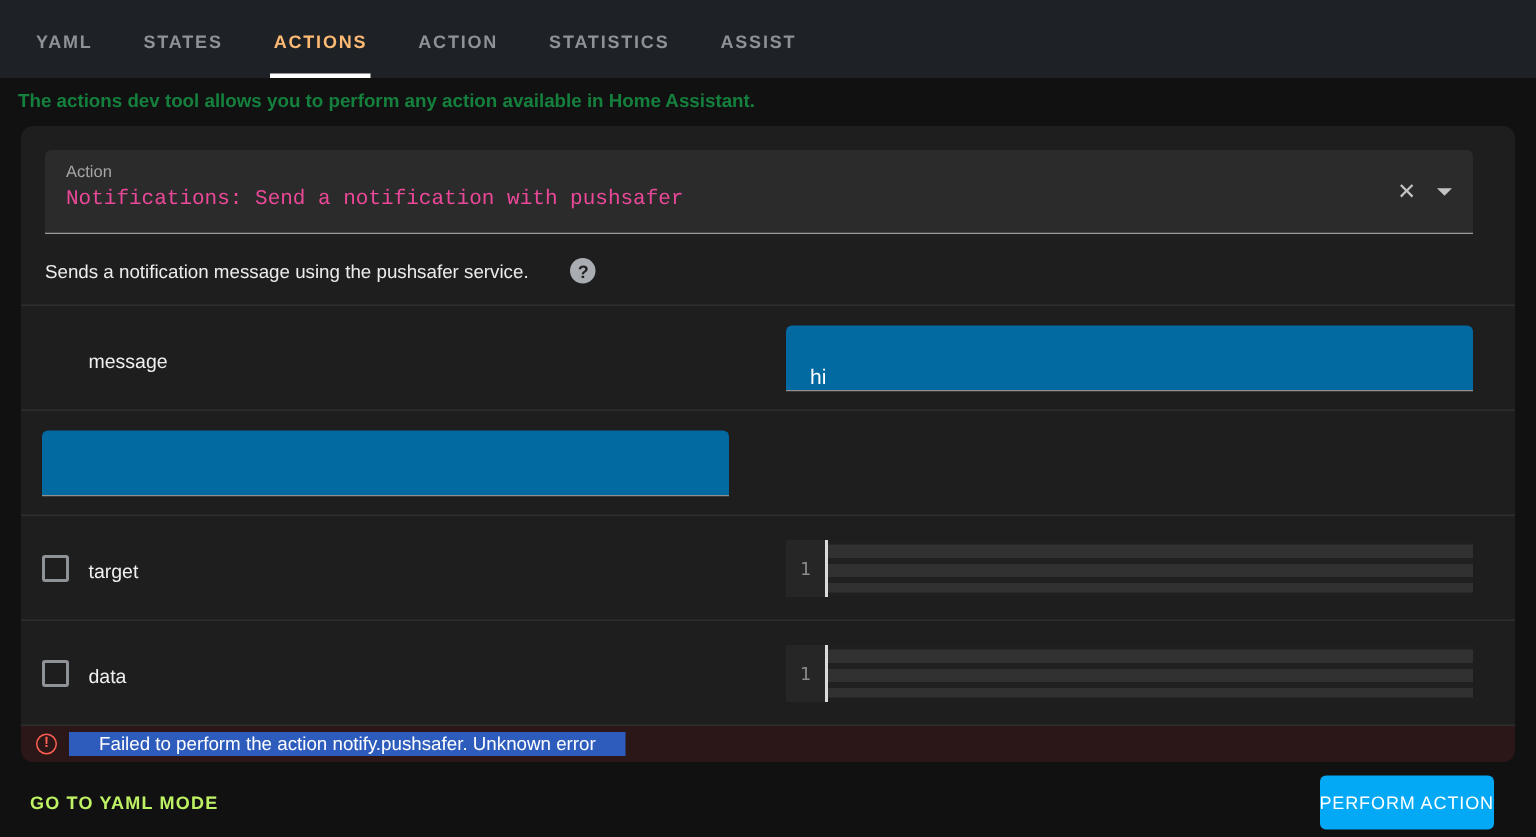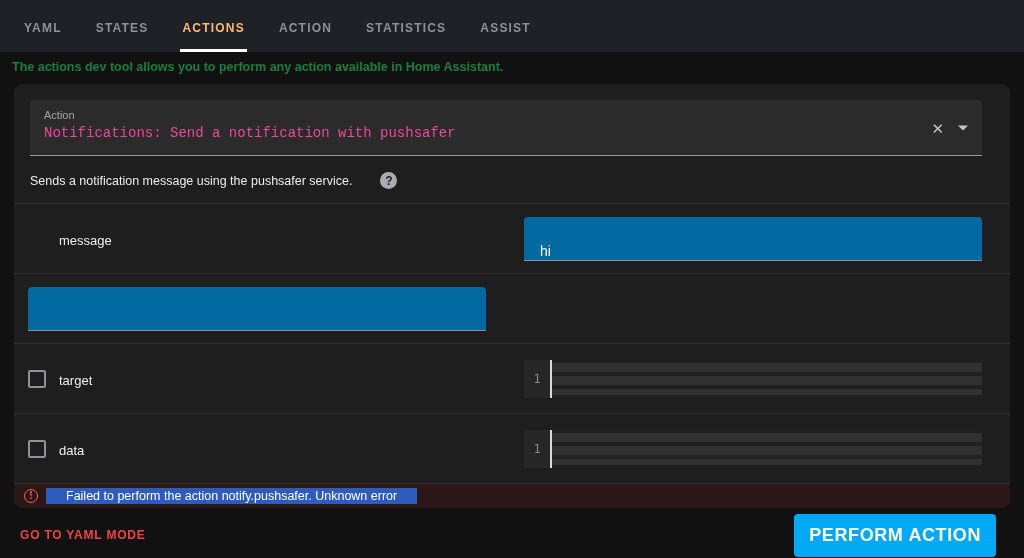--- a/index.html
+++ b/index.html
@@ -129,7 +129,7 @@
     padding: 0 28px 0 20px;
   }
   .yaml-link {
-    color: #ef4444; font-size: 12px; font-weight: 700;
+    color: #bef264; font-size: 12px; font-weight: 700;
     letter-spacing: 0.8px; cursor: pointer; text-decoration: none;
   }
   .perform-btn {

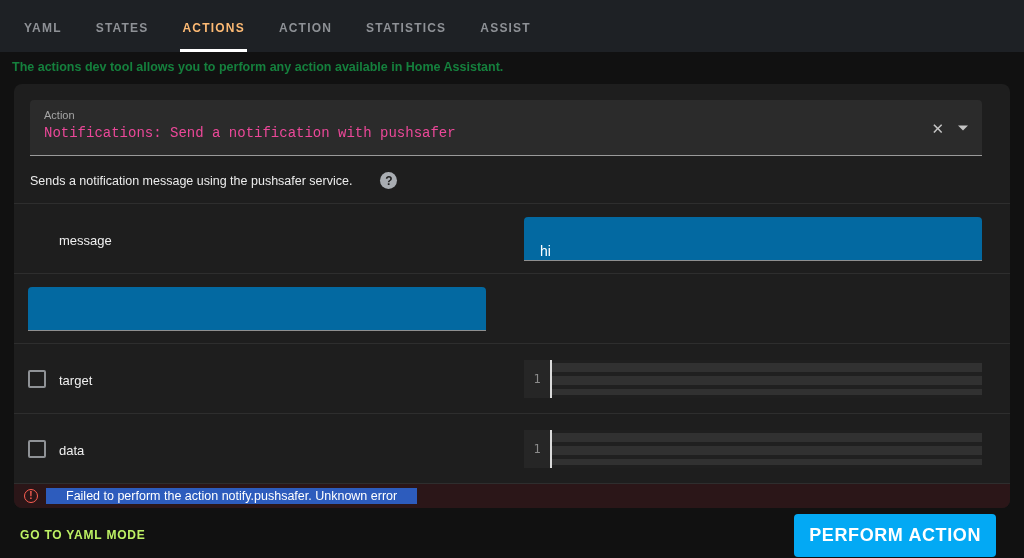--- a/index.html
+++ b/index.html
@@ -134,8 +134,8 @@
   }
   .perform-btn {
     background: #03a9f4; color: #ffffff; border: none; border-radius: 4px;
-    font-size: 18px; font-weight: 700; letter-spacing: 0.6px;
-    padding: 11px 15px; cursor: pointer;
+    font-size: 12px; font-weight: 400; letter-spacing: 0.6px;
+    padding: 11px 0; cursor: pointer;
     font-family: "Liberation Sans", sans-serif;
   }
 </style>

